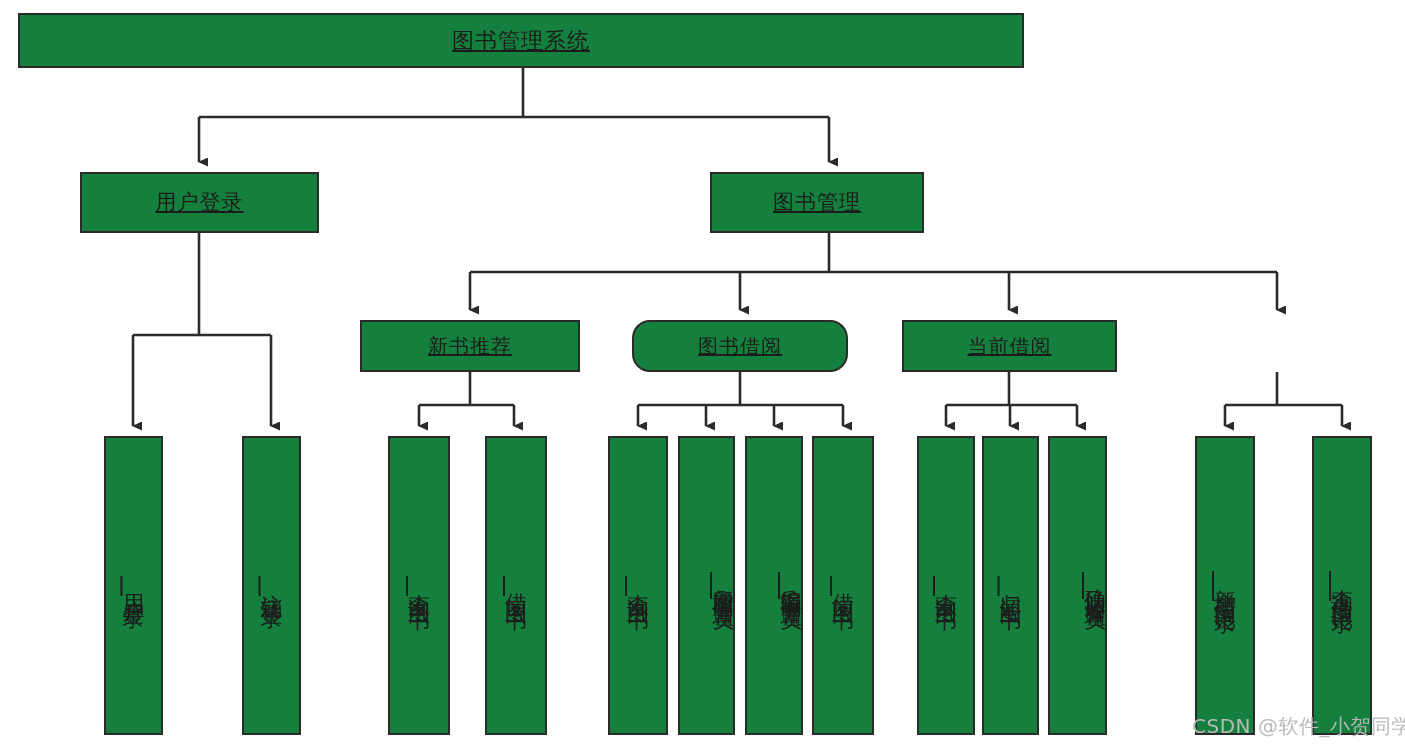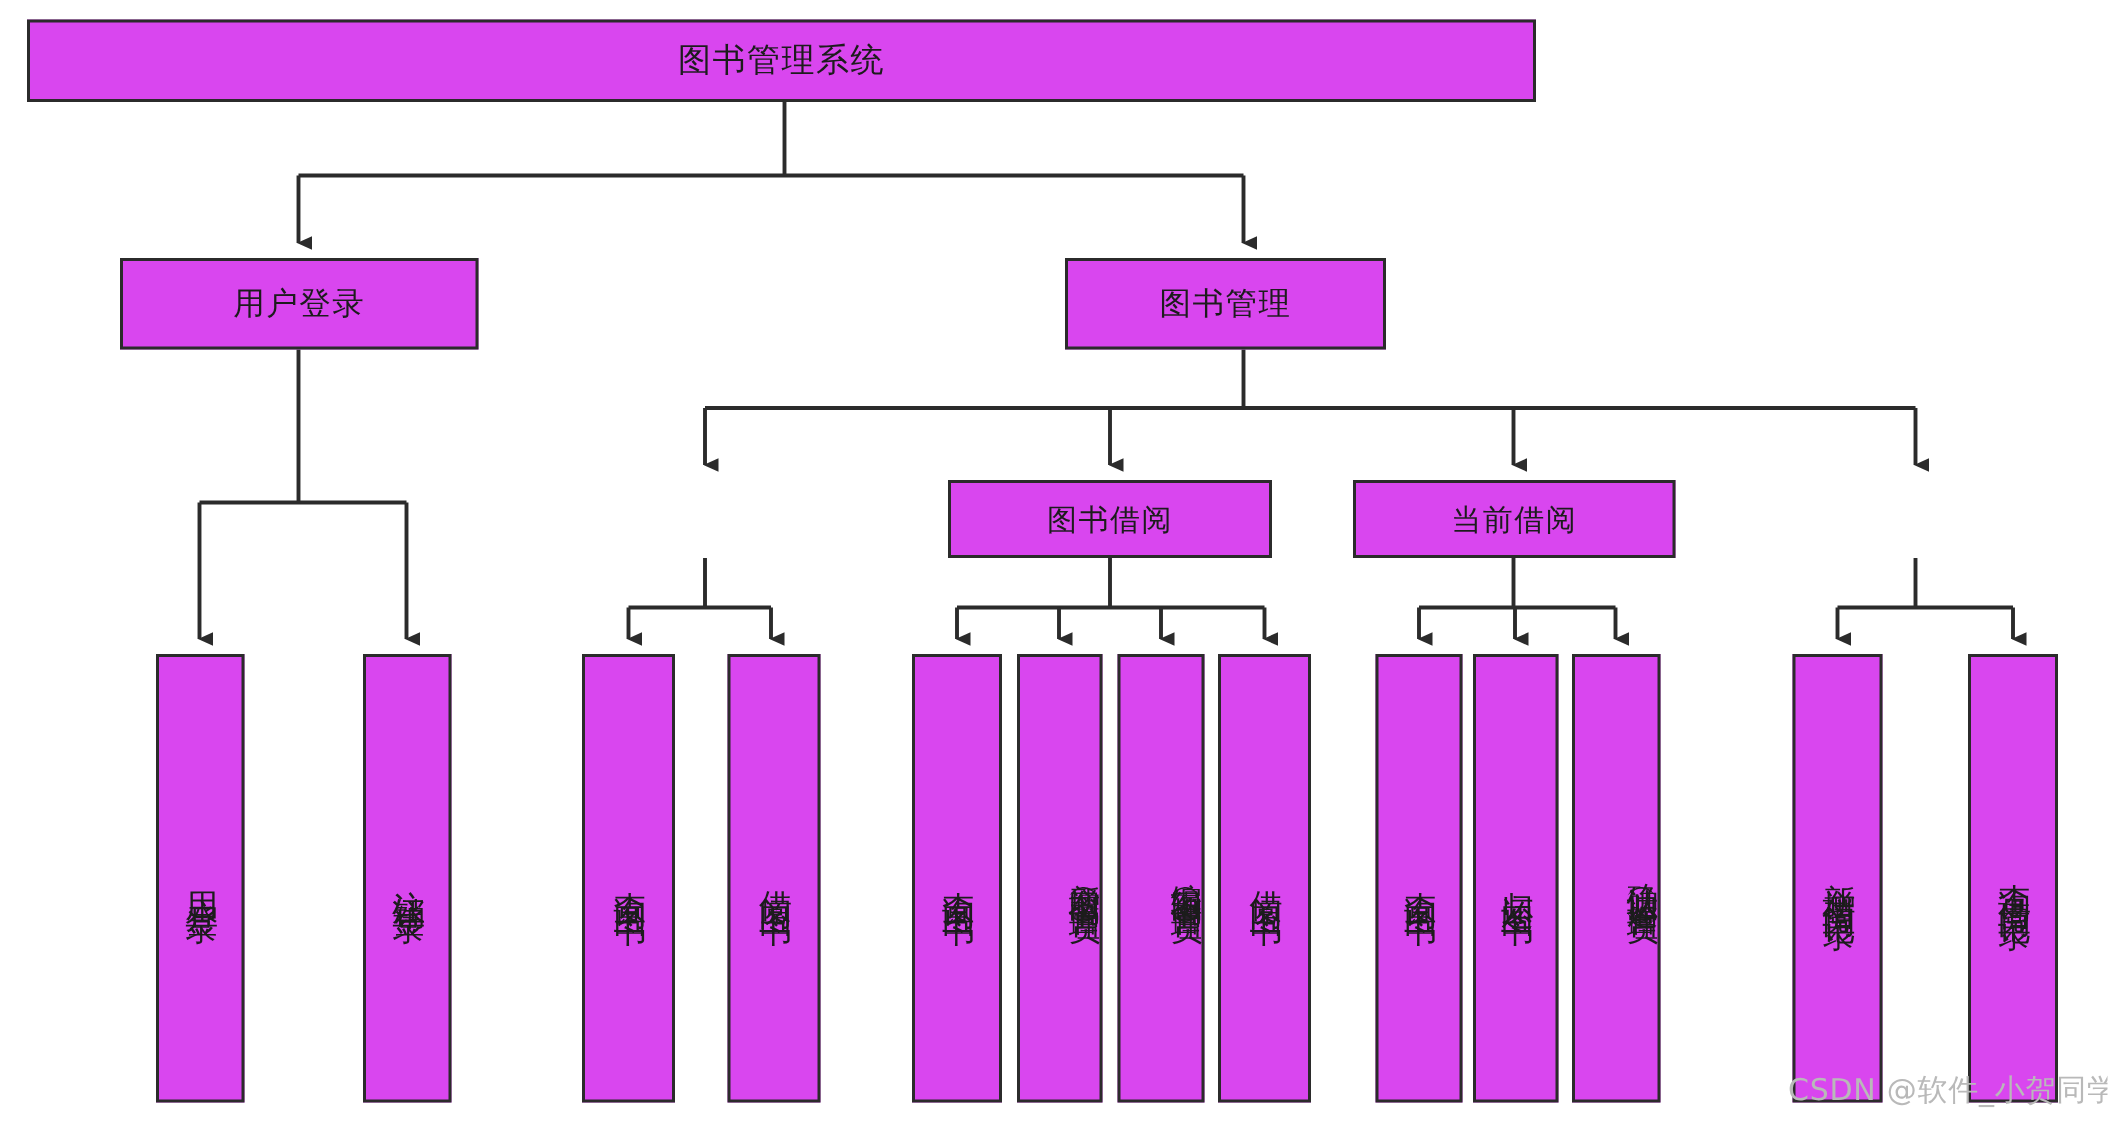--- a/index.html
+++ b/index.html
@@ -13,10 +13,10 @@
   svg.links{position:absolute;left:0;top:0;width:1405px;height:747px;}
   .node{
     position:absolute;box-sizing:border-box;
-    border:2px solid #2b2b2b;background:#d946ef;
+    border:2px solid #2b2b2b;background:#15803d;
     display:flex;align-items:center;justify-content:center;
     font-size:21px;line-height:1.25;letter-spacing:1px;
-    color:#1c1c1c;
+    color:#1c1c1c;text-decoration:underline;
   }
   .node.root{font-size:22px;}
   .node.level2{font-size:21px;}

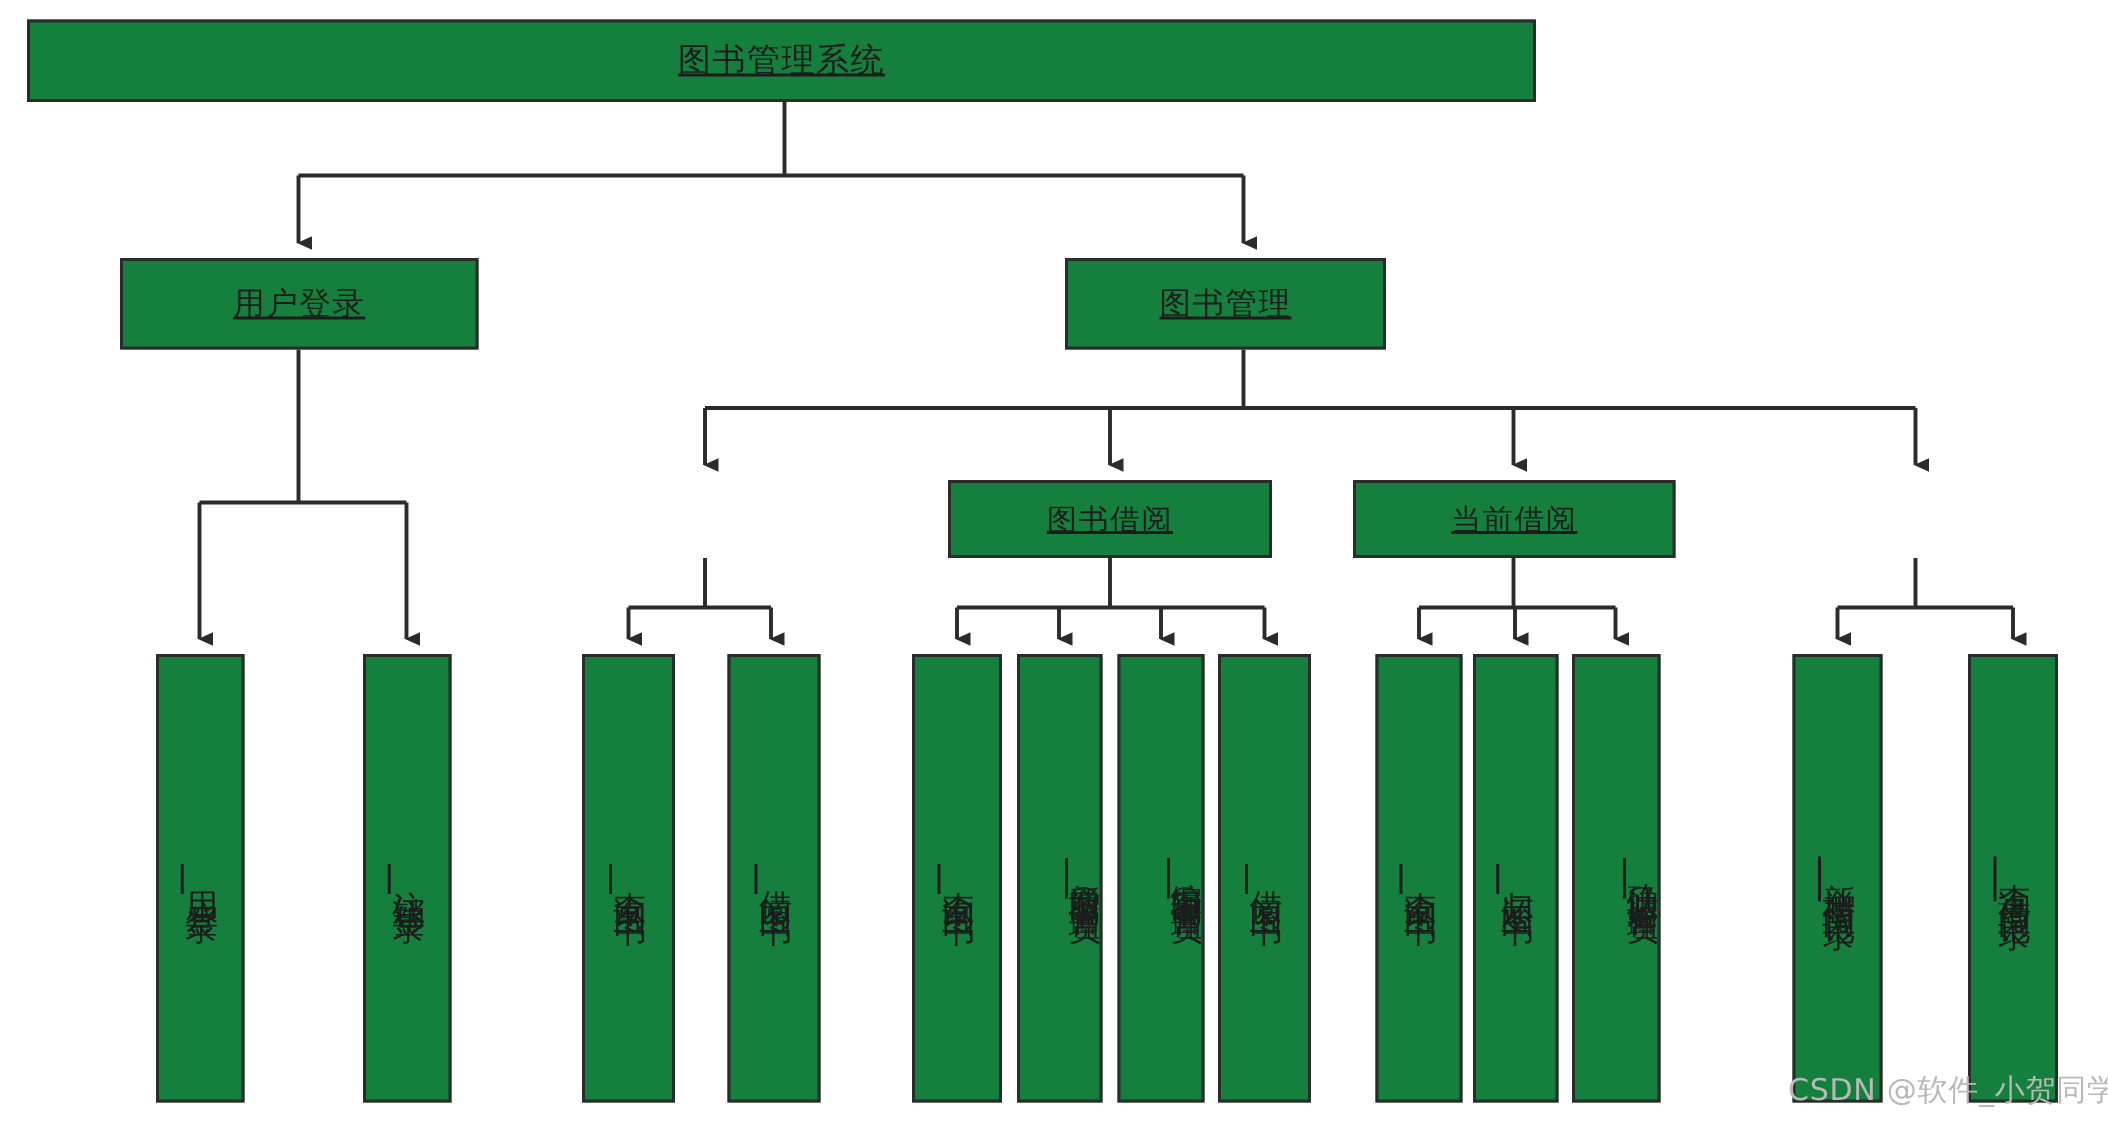--- a/index.html
+++ b/index.html
@@ -94,6 +94,7 @@
   <div class="node level2" style="left:80px;top:172px;width:239px;height:61px;">用户登录</div>
   <div class="node level2" style="left:710px;top:172px;width:214px;height:61px;">图书管理</div>
 
+  <div class="node level3" style="left:360px;top:320px;width:220px;height:52px;">新书推荐</div>
   <div class="node level3" style="left:632px;top:320px;width:216px;height:52px;">图书借阅</div>
   <div class="node level3" style="left:902px;top:320px;width:215px;height:52px;">当前借阅</div>
 

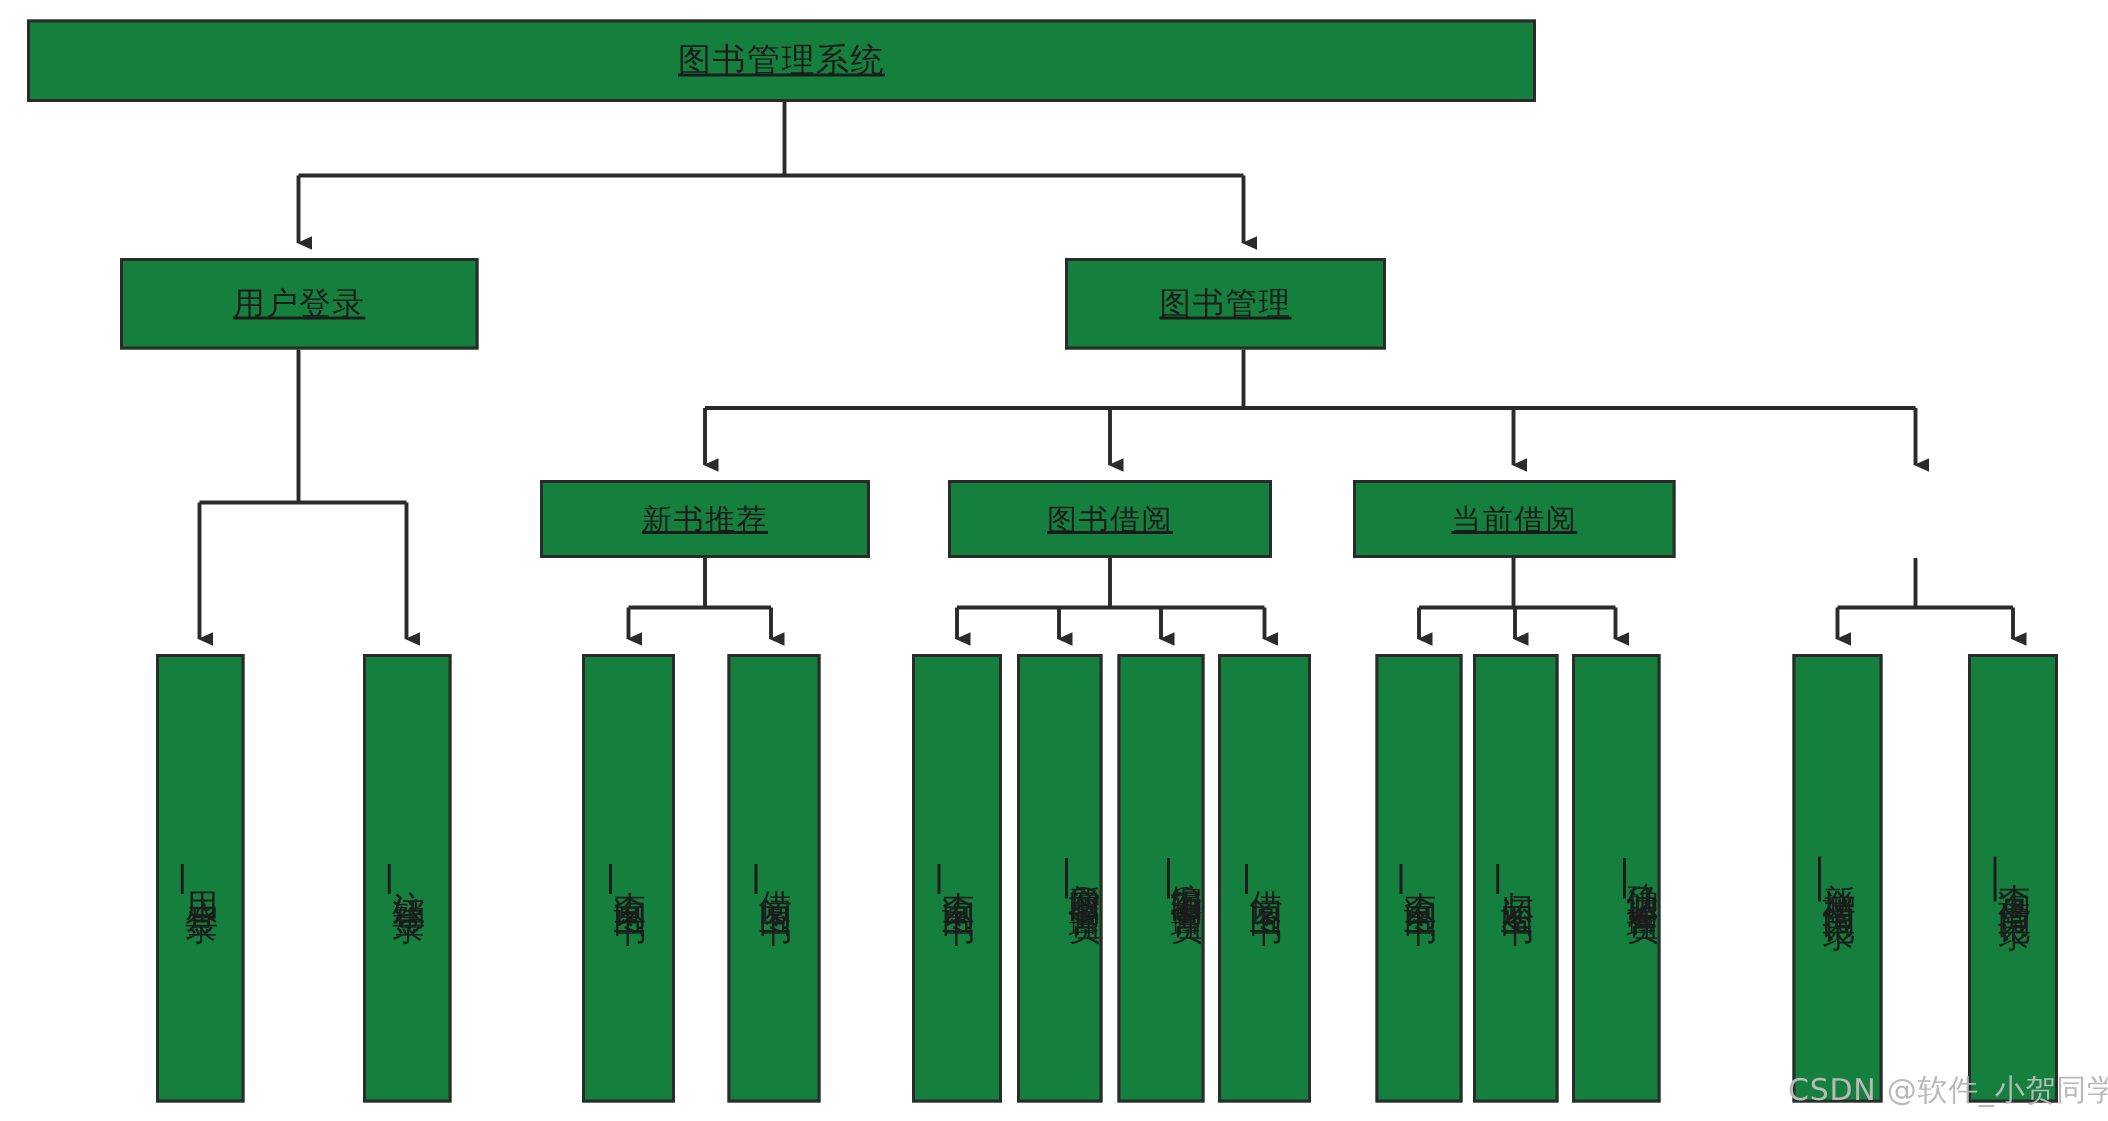--- a/index.html
+++ b/index.html
@@ -95,7 +95,7 @@
   <div class="node level2" style="left:710px;top:172px;width:214px;height:61px;">图书管理</div>
 
   <div class="node level3" style="left:360px;top:320px;width:220px;height:52px;">新书推荐</div>
-  <div class="node level3" style="left:632px;top:320px;width:216px;height:52px;">图书借阅</div>
+  <div class="node level3" style="left:632px;top:320px;width:216px;height:52px;border-radius:18px;">图书借阅</div>
   <div class="node level3" style="left:902px;top:320px;width:215px;height:52px;">当前借阅</div>
 
   <div class="node leaf" style="left:104px;top:436px;width:59px;height:299px;">用户登录</div>

